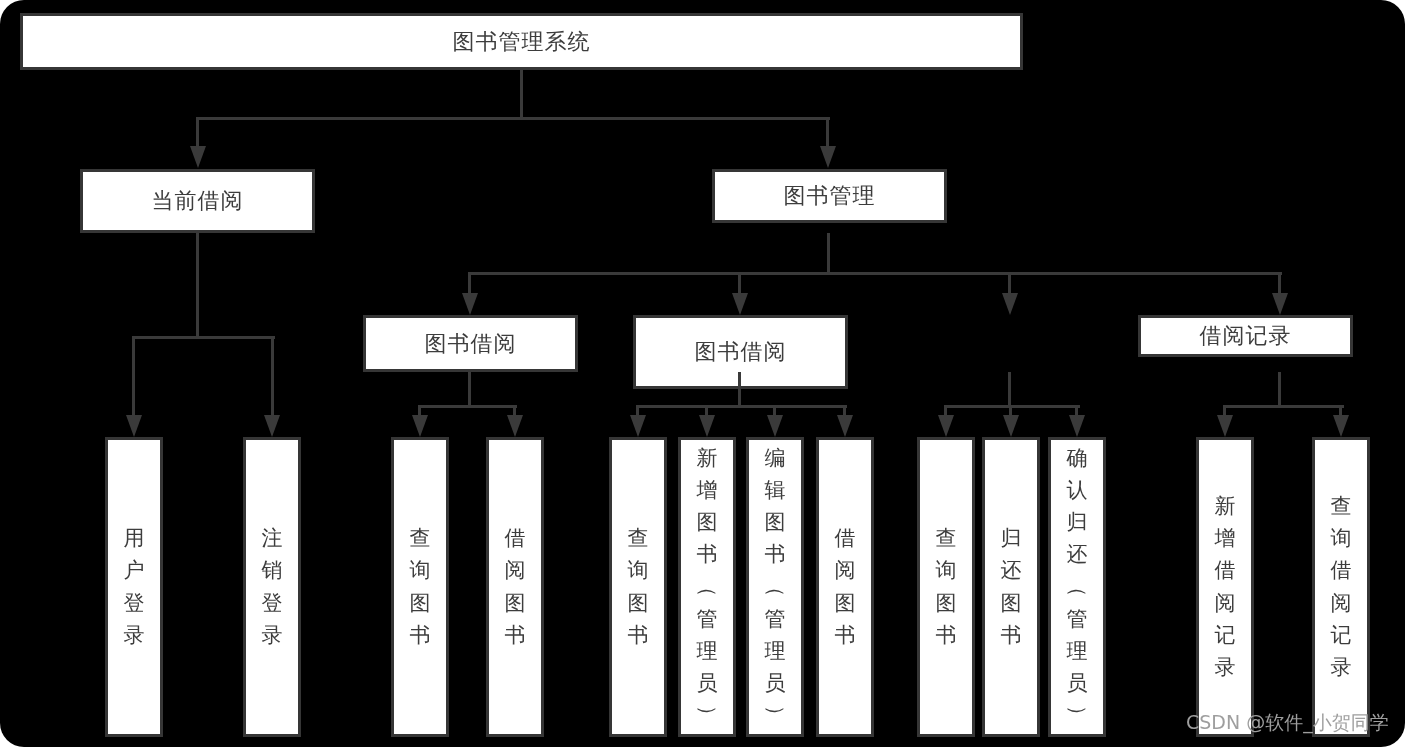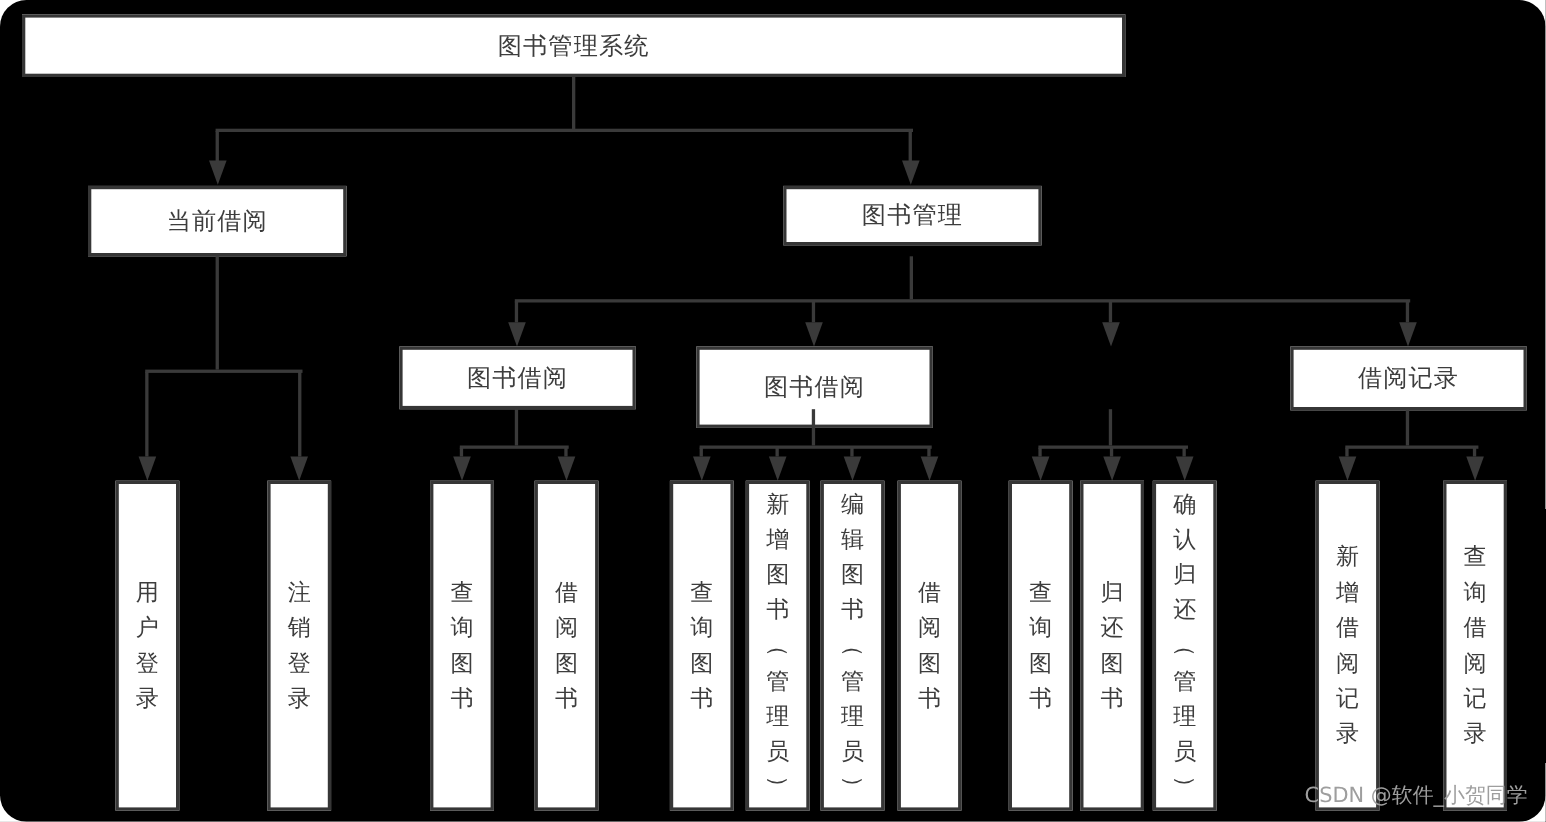--- a/index.html
+++ b/index.html
@@ -73,7 +73,7 @@
   <div class="box hbox" style="left:633px;top:315px;width:215px;height:74px">
     <span>图书借阅</span>
   </div>
-  <div class="box hbox" style="left:1173px;top:315px;width:215px;height:58px">
+  <div class="box hbox" style="left:1138px;top:315px;width:215px;height:42px">
     <span>借阅记录</span>
   </div>
 

